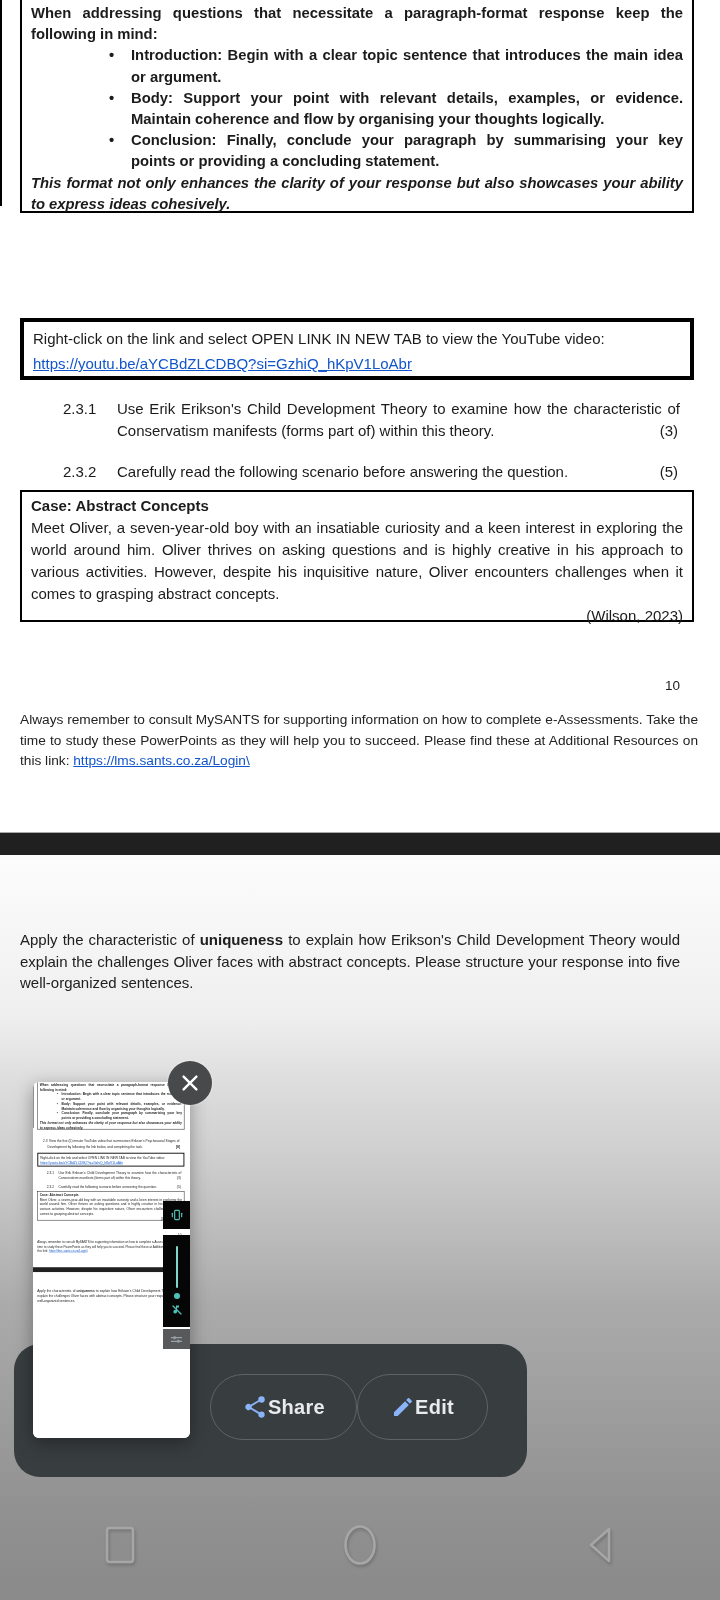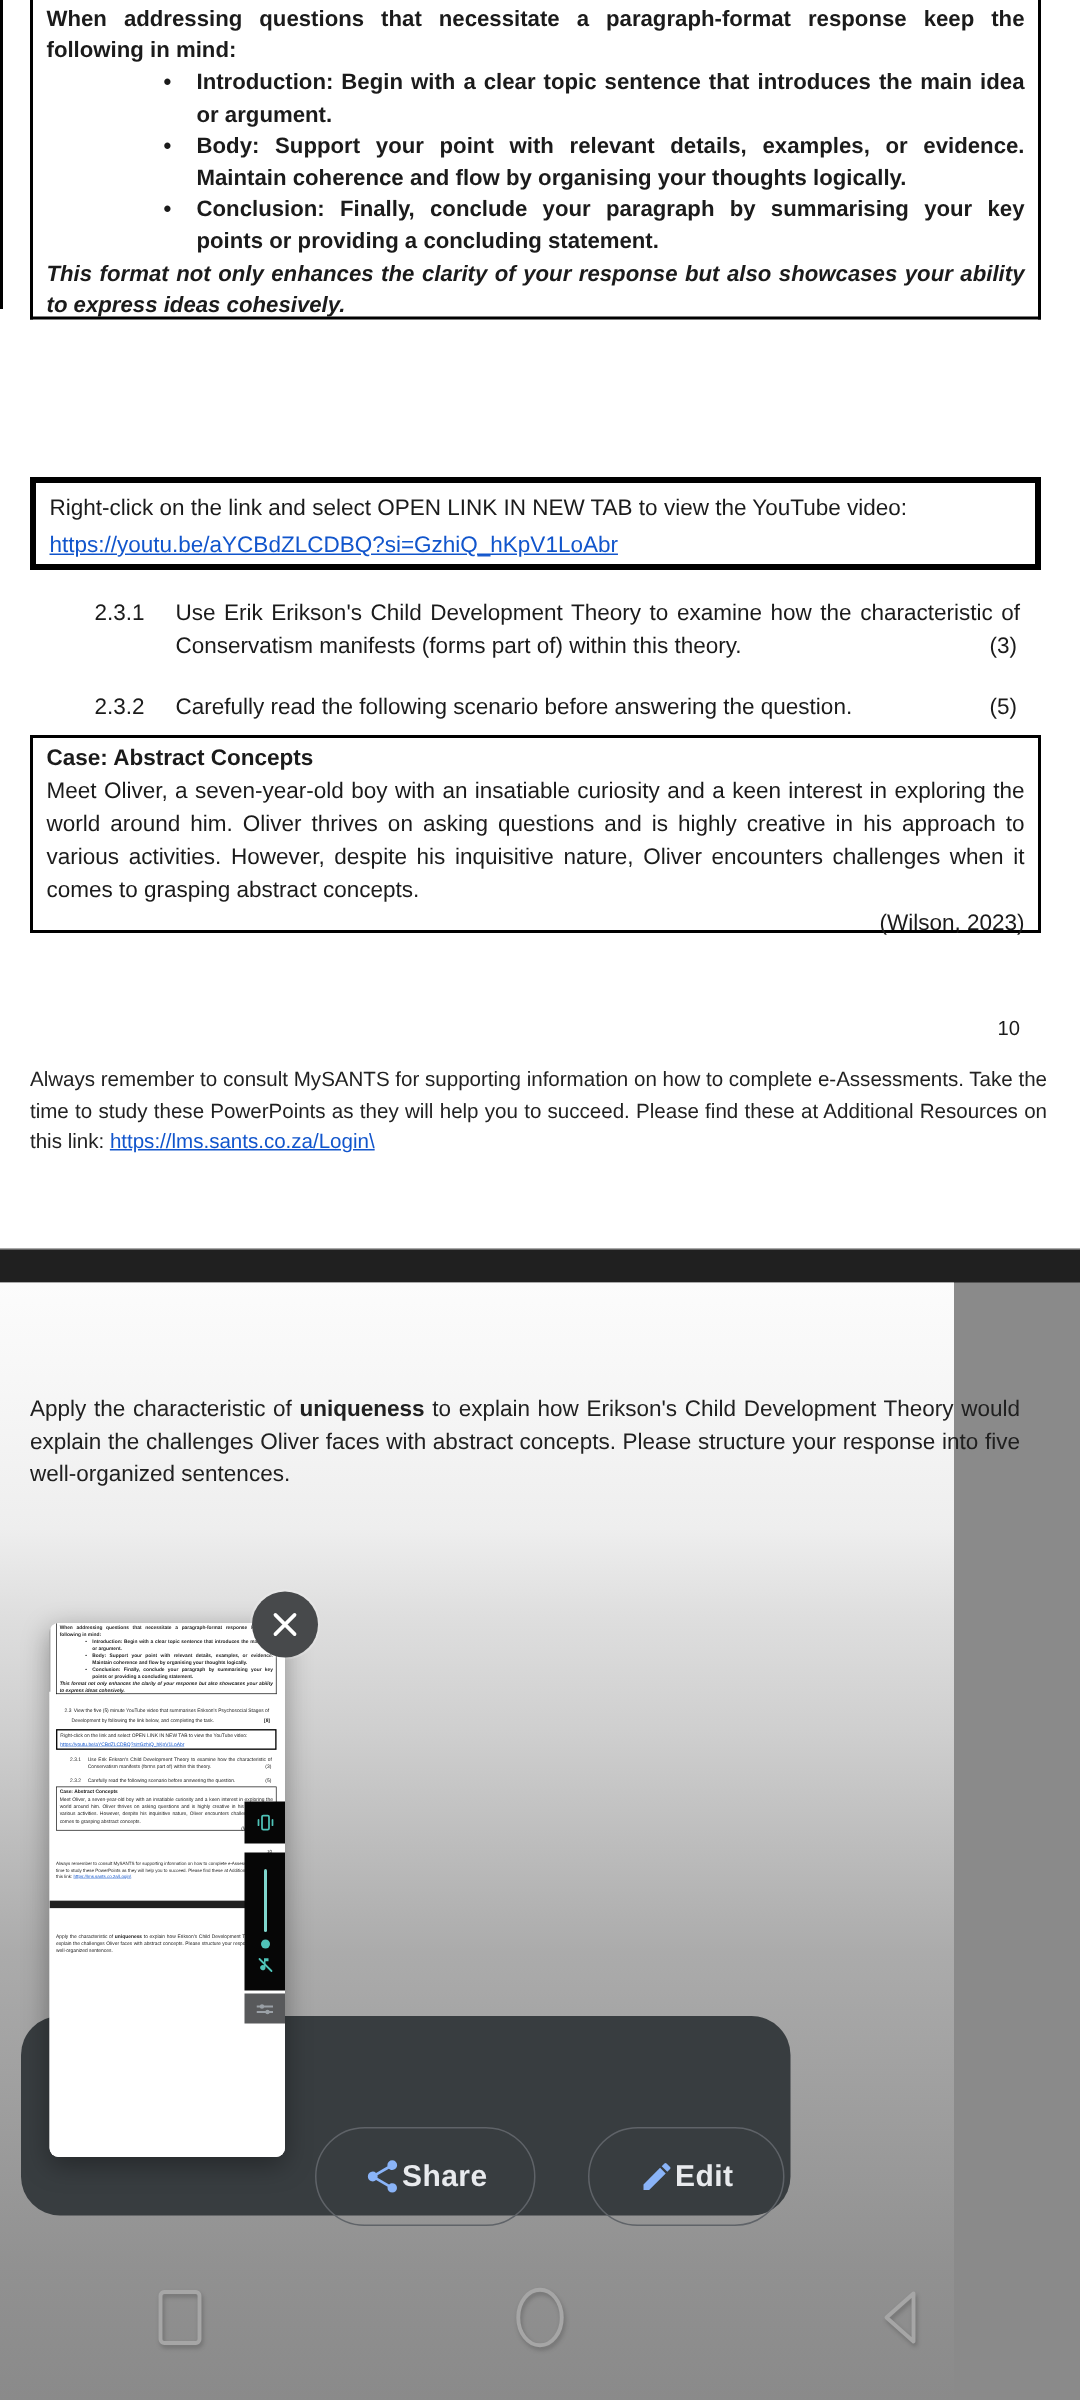--- a/index.html
+++ b/index.html
@@ -50,7 +50,7 @@
                border-top:1px solid #a9a9a9; }
 
   
-  .lower-area { position:relative; width:636px; height:745px;
+  .lower-area { position:relative; width:720px; height:745px;
     background:linear-gradient(to bottom,#fcfcfc 0%,#f5f5f5 12%,#eeeeee 22%,
       #dedede 30%,#cfcfcf 40%,#bdbdbd 50%,#ababab 60%,#9d9d9d 75%,#919191 88%,#8a8a8a 100%); }
 

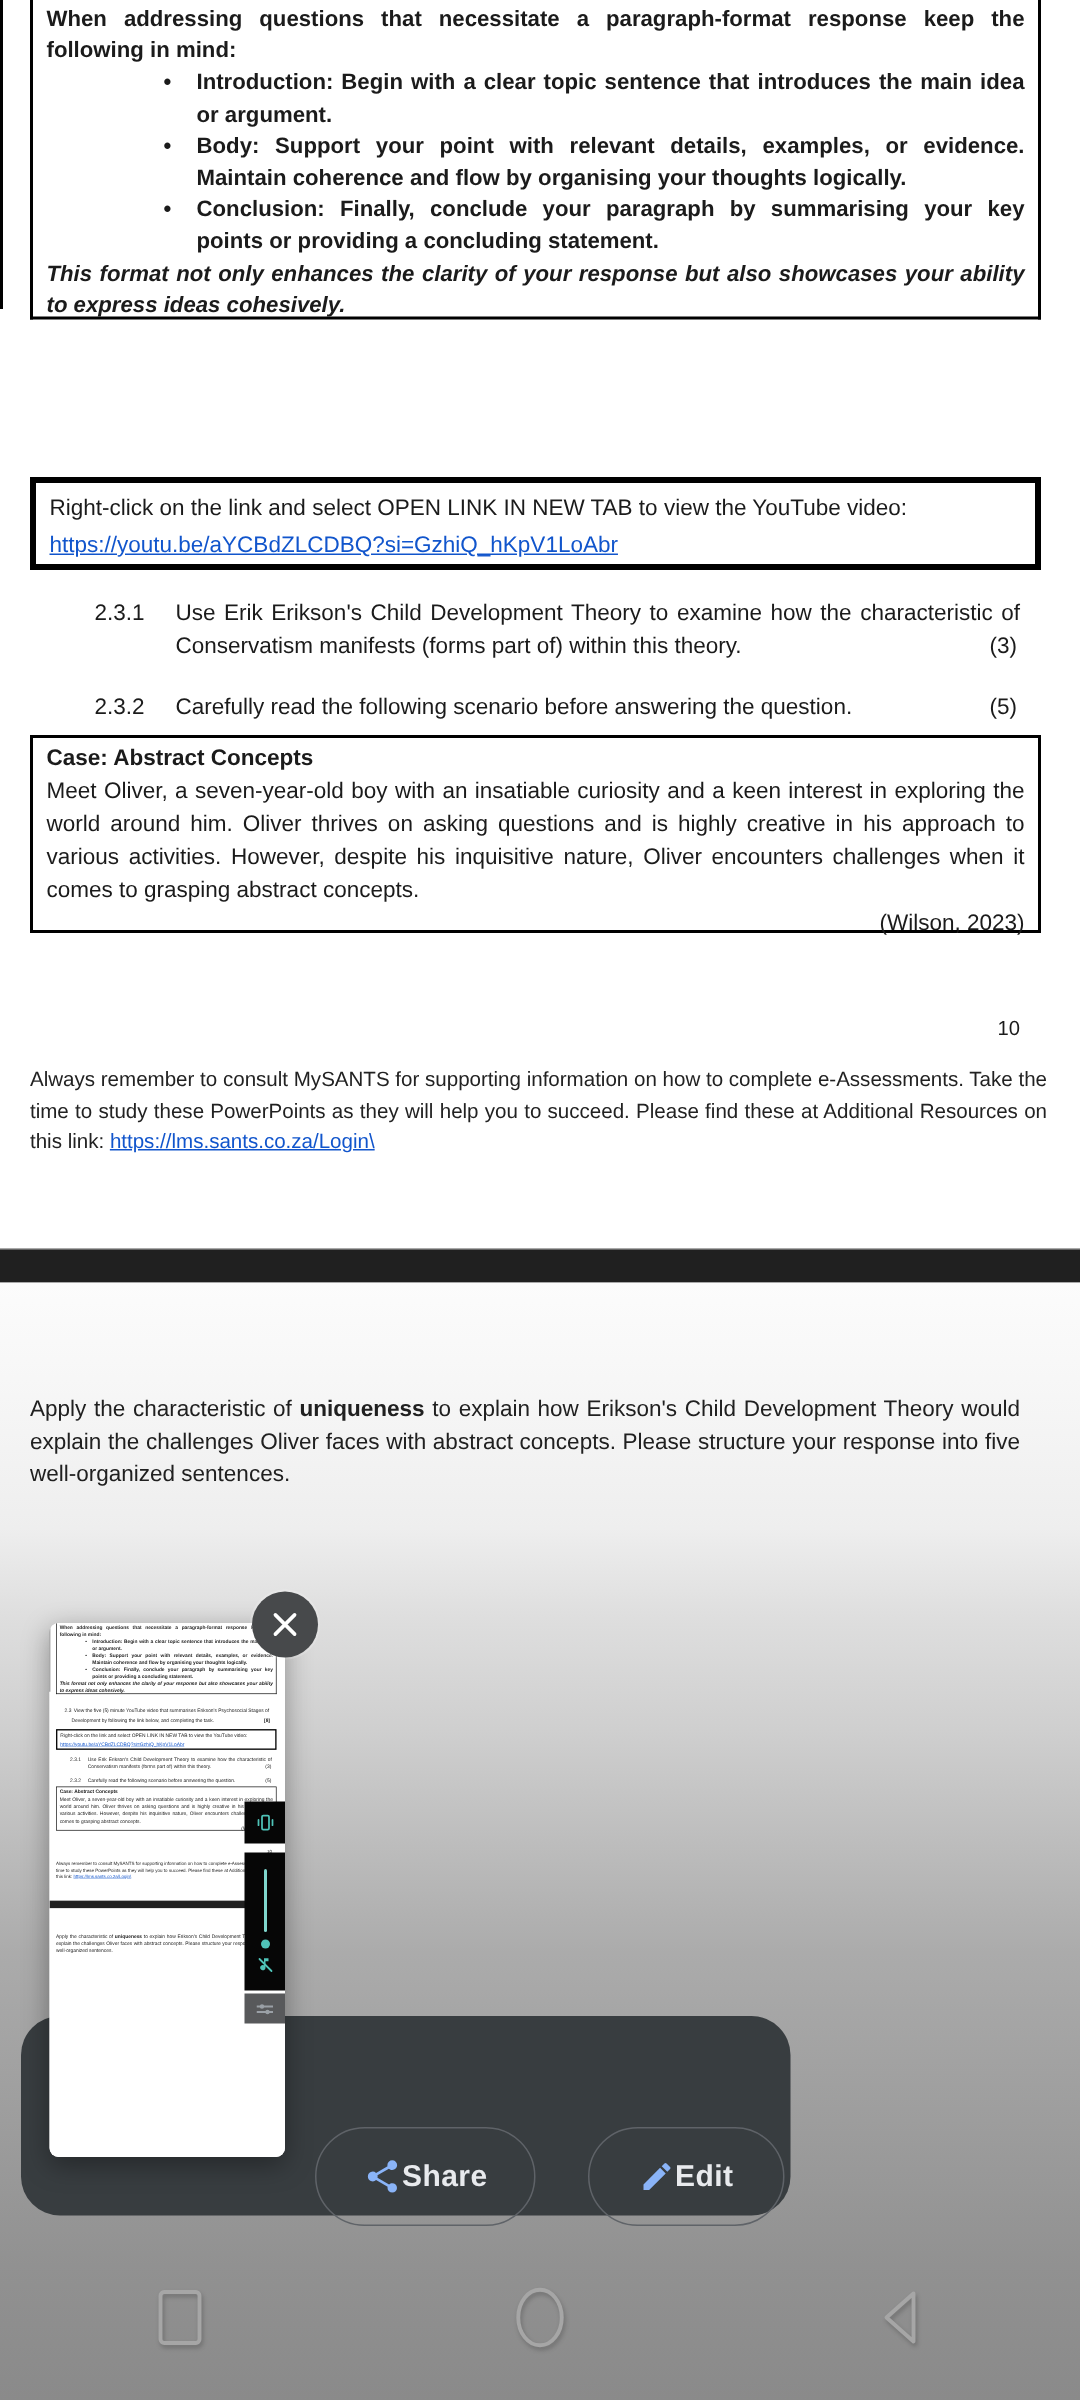--- a/index.html
+++ b/index.html
@@ -88,7 +88,7 @@
           background:transparent; border:1.5px solid #5f6368; cursor:pointer;
           display:flex; align-items:center; justify-content:center; 
           color:#e8eaed; font-family:"Liberation Sans",sans-serif;
-          font-size:20px; font-weight:600; letter-spacing:0.3px;margin-top:44px; }
+          font-size:20px; font-weight:600; letter-spacing:0.3px; }
   .pill.share { left:210px; width:147px; }
   .pill.edit  { left:392px; width:131px; }
 

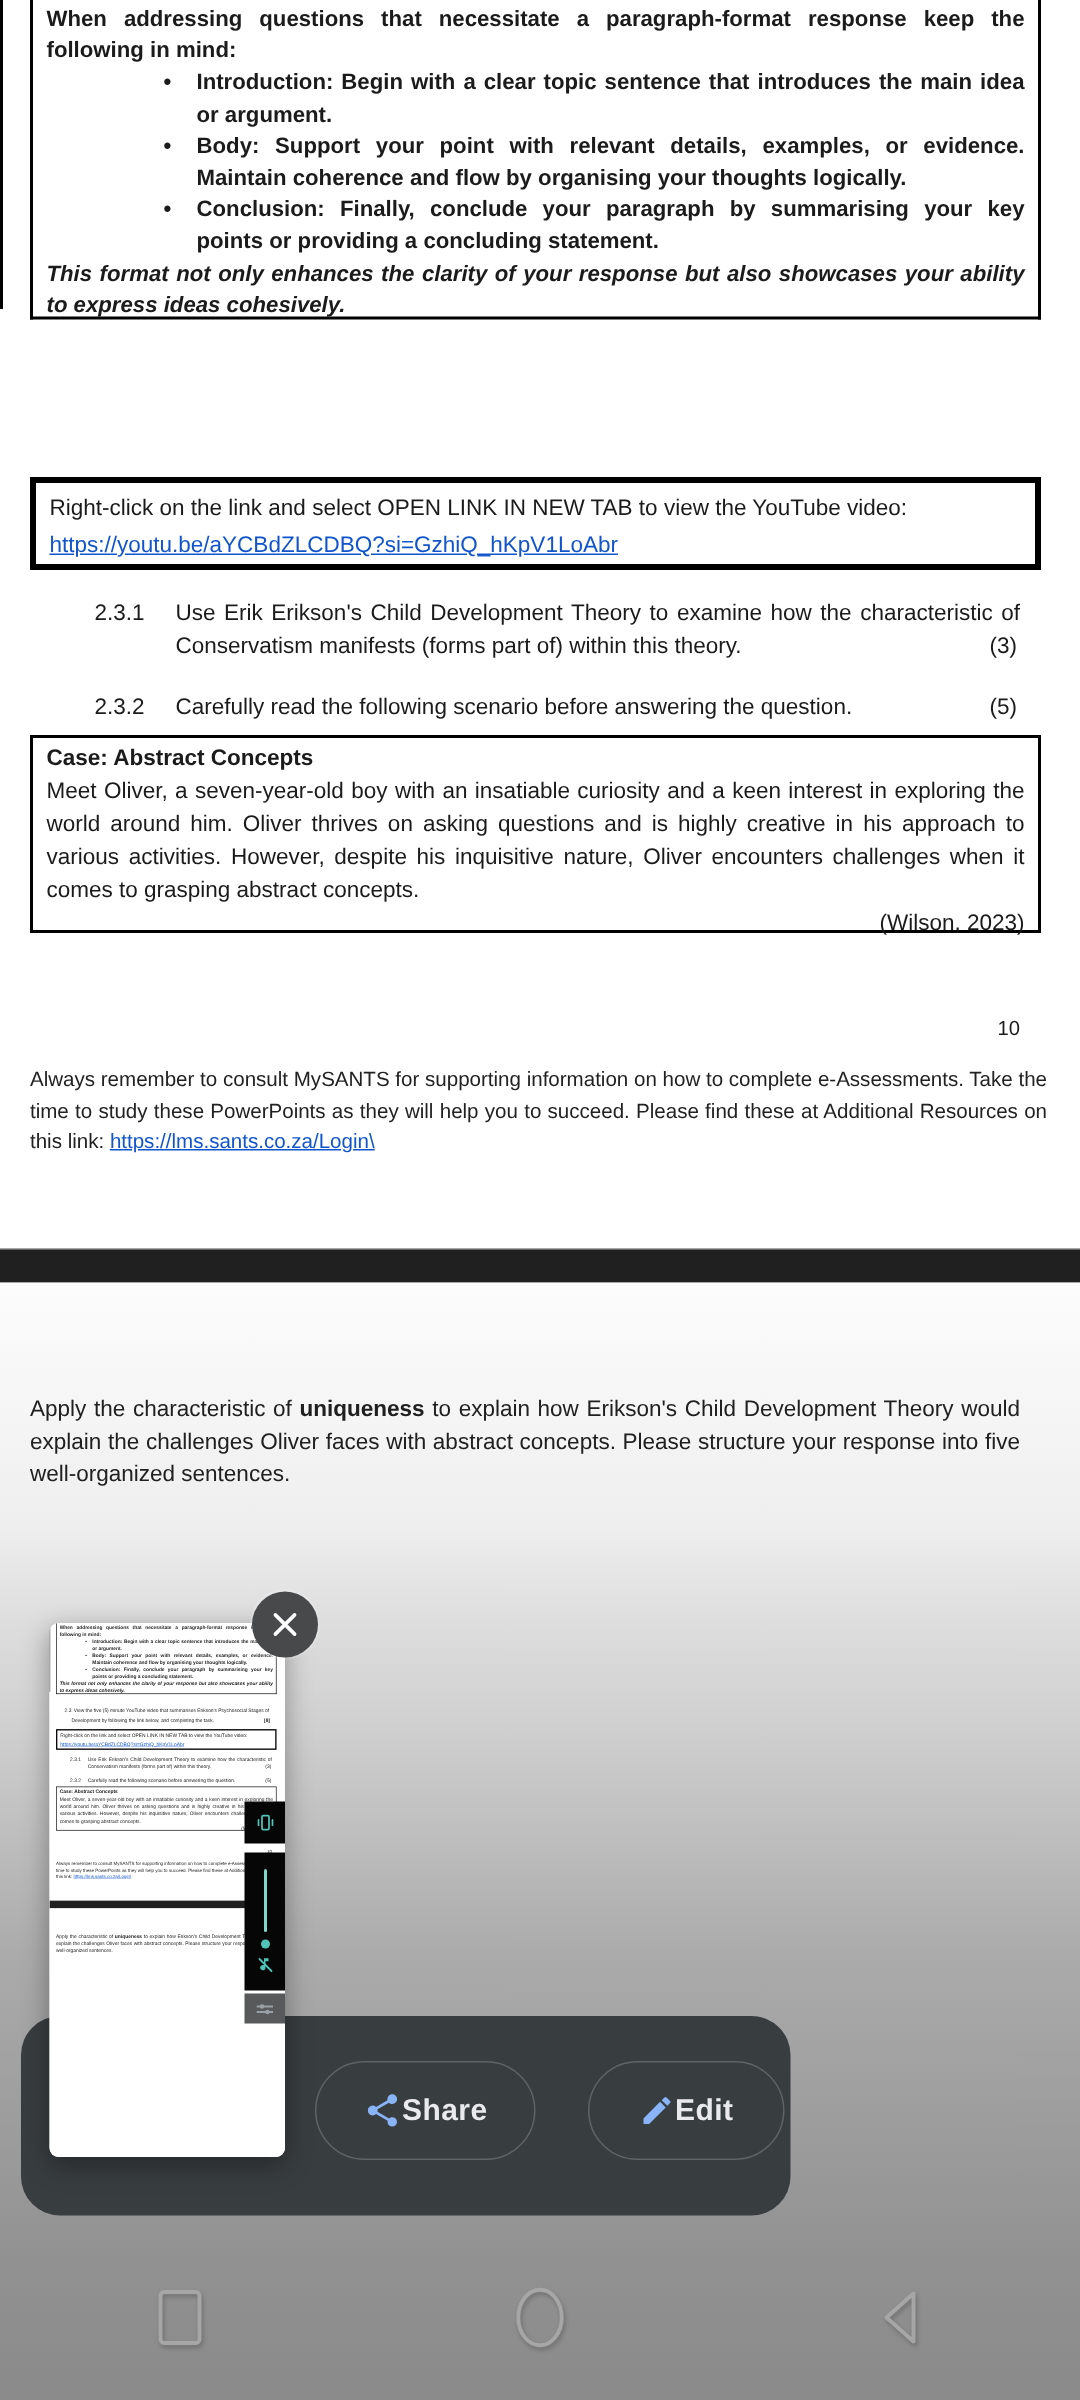--- a/index.html
+++ b/index.html
@@ -90,7 +90,7 @@
           color:#e8eaed; font-family:"Liberation Sans",sans-serif;
           font-size:20px; font-weight:600; letter-spacing:0.3px; }
   .pill.share { left:210px; width:147px; }
-  .pill.edit  { left:392px; width:131px; }
+  .pill.edit  { left:357px; width:131px; }
 
   .nav-bar { position:absolute; left:0; bottom:0; width:720px; height:110px;
              display:flex; align-items:center; }

